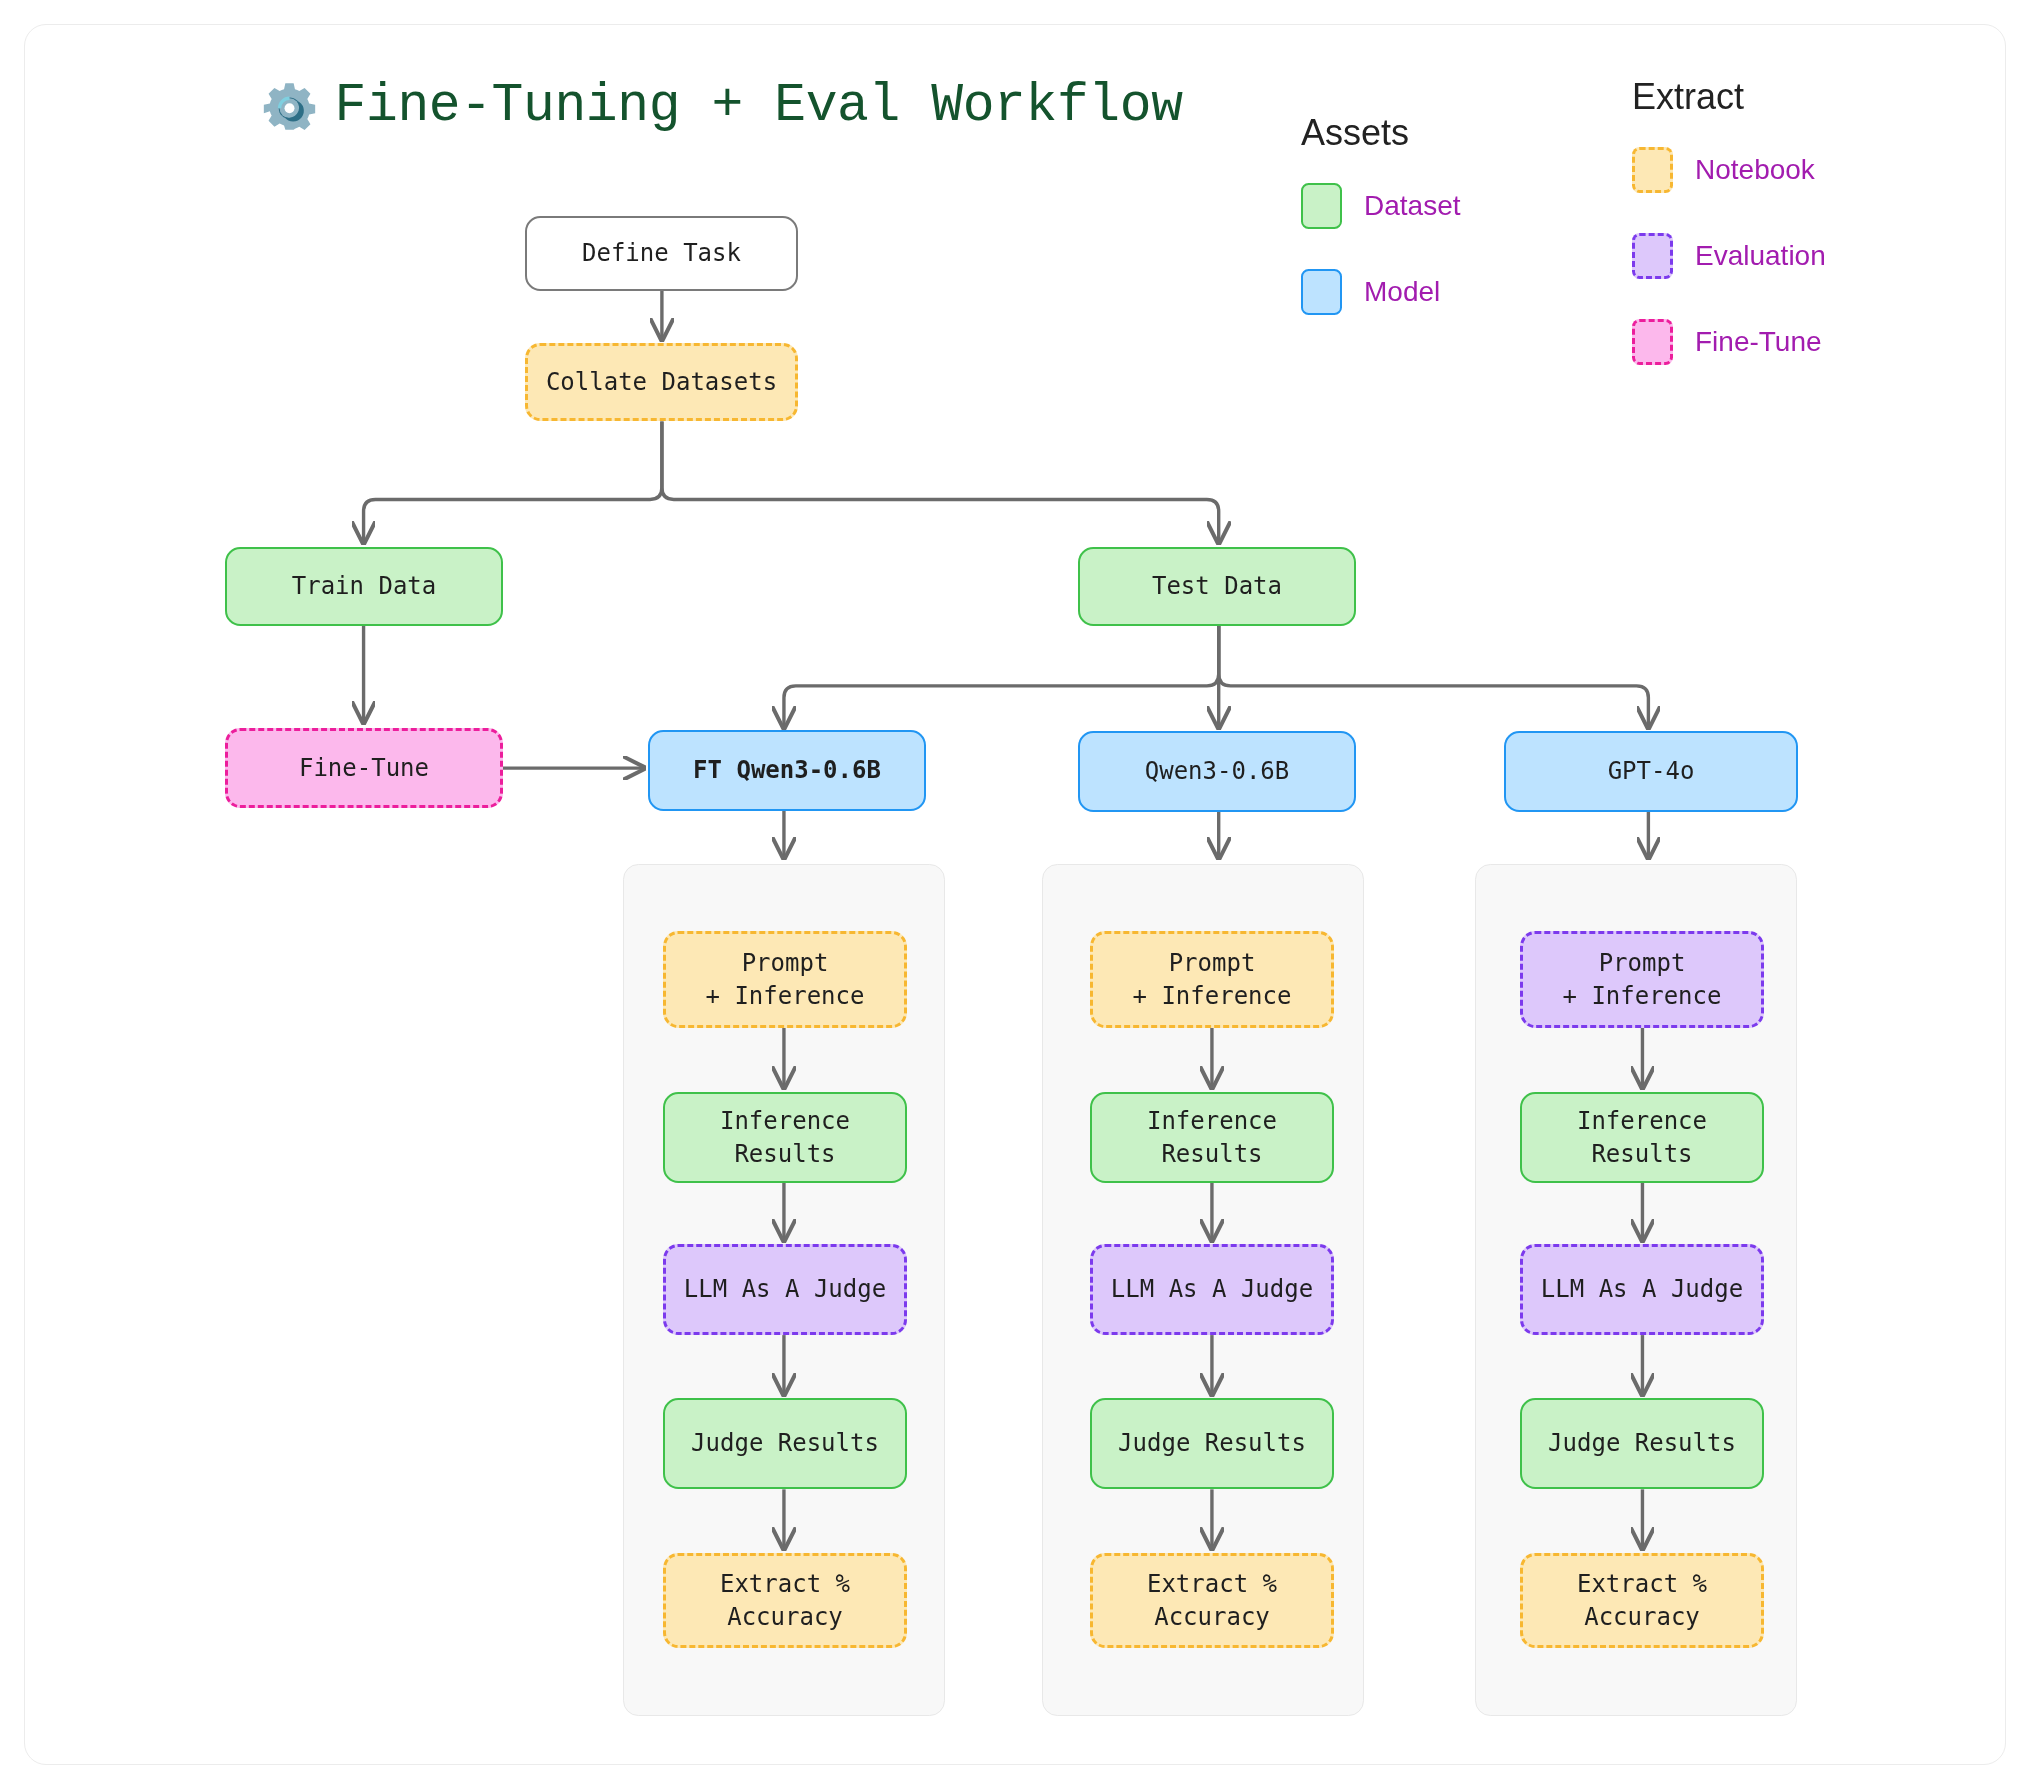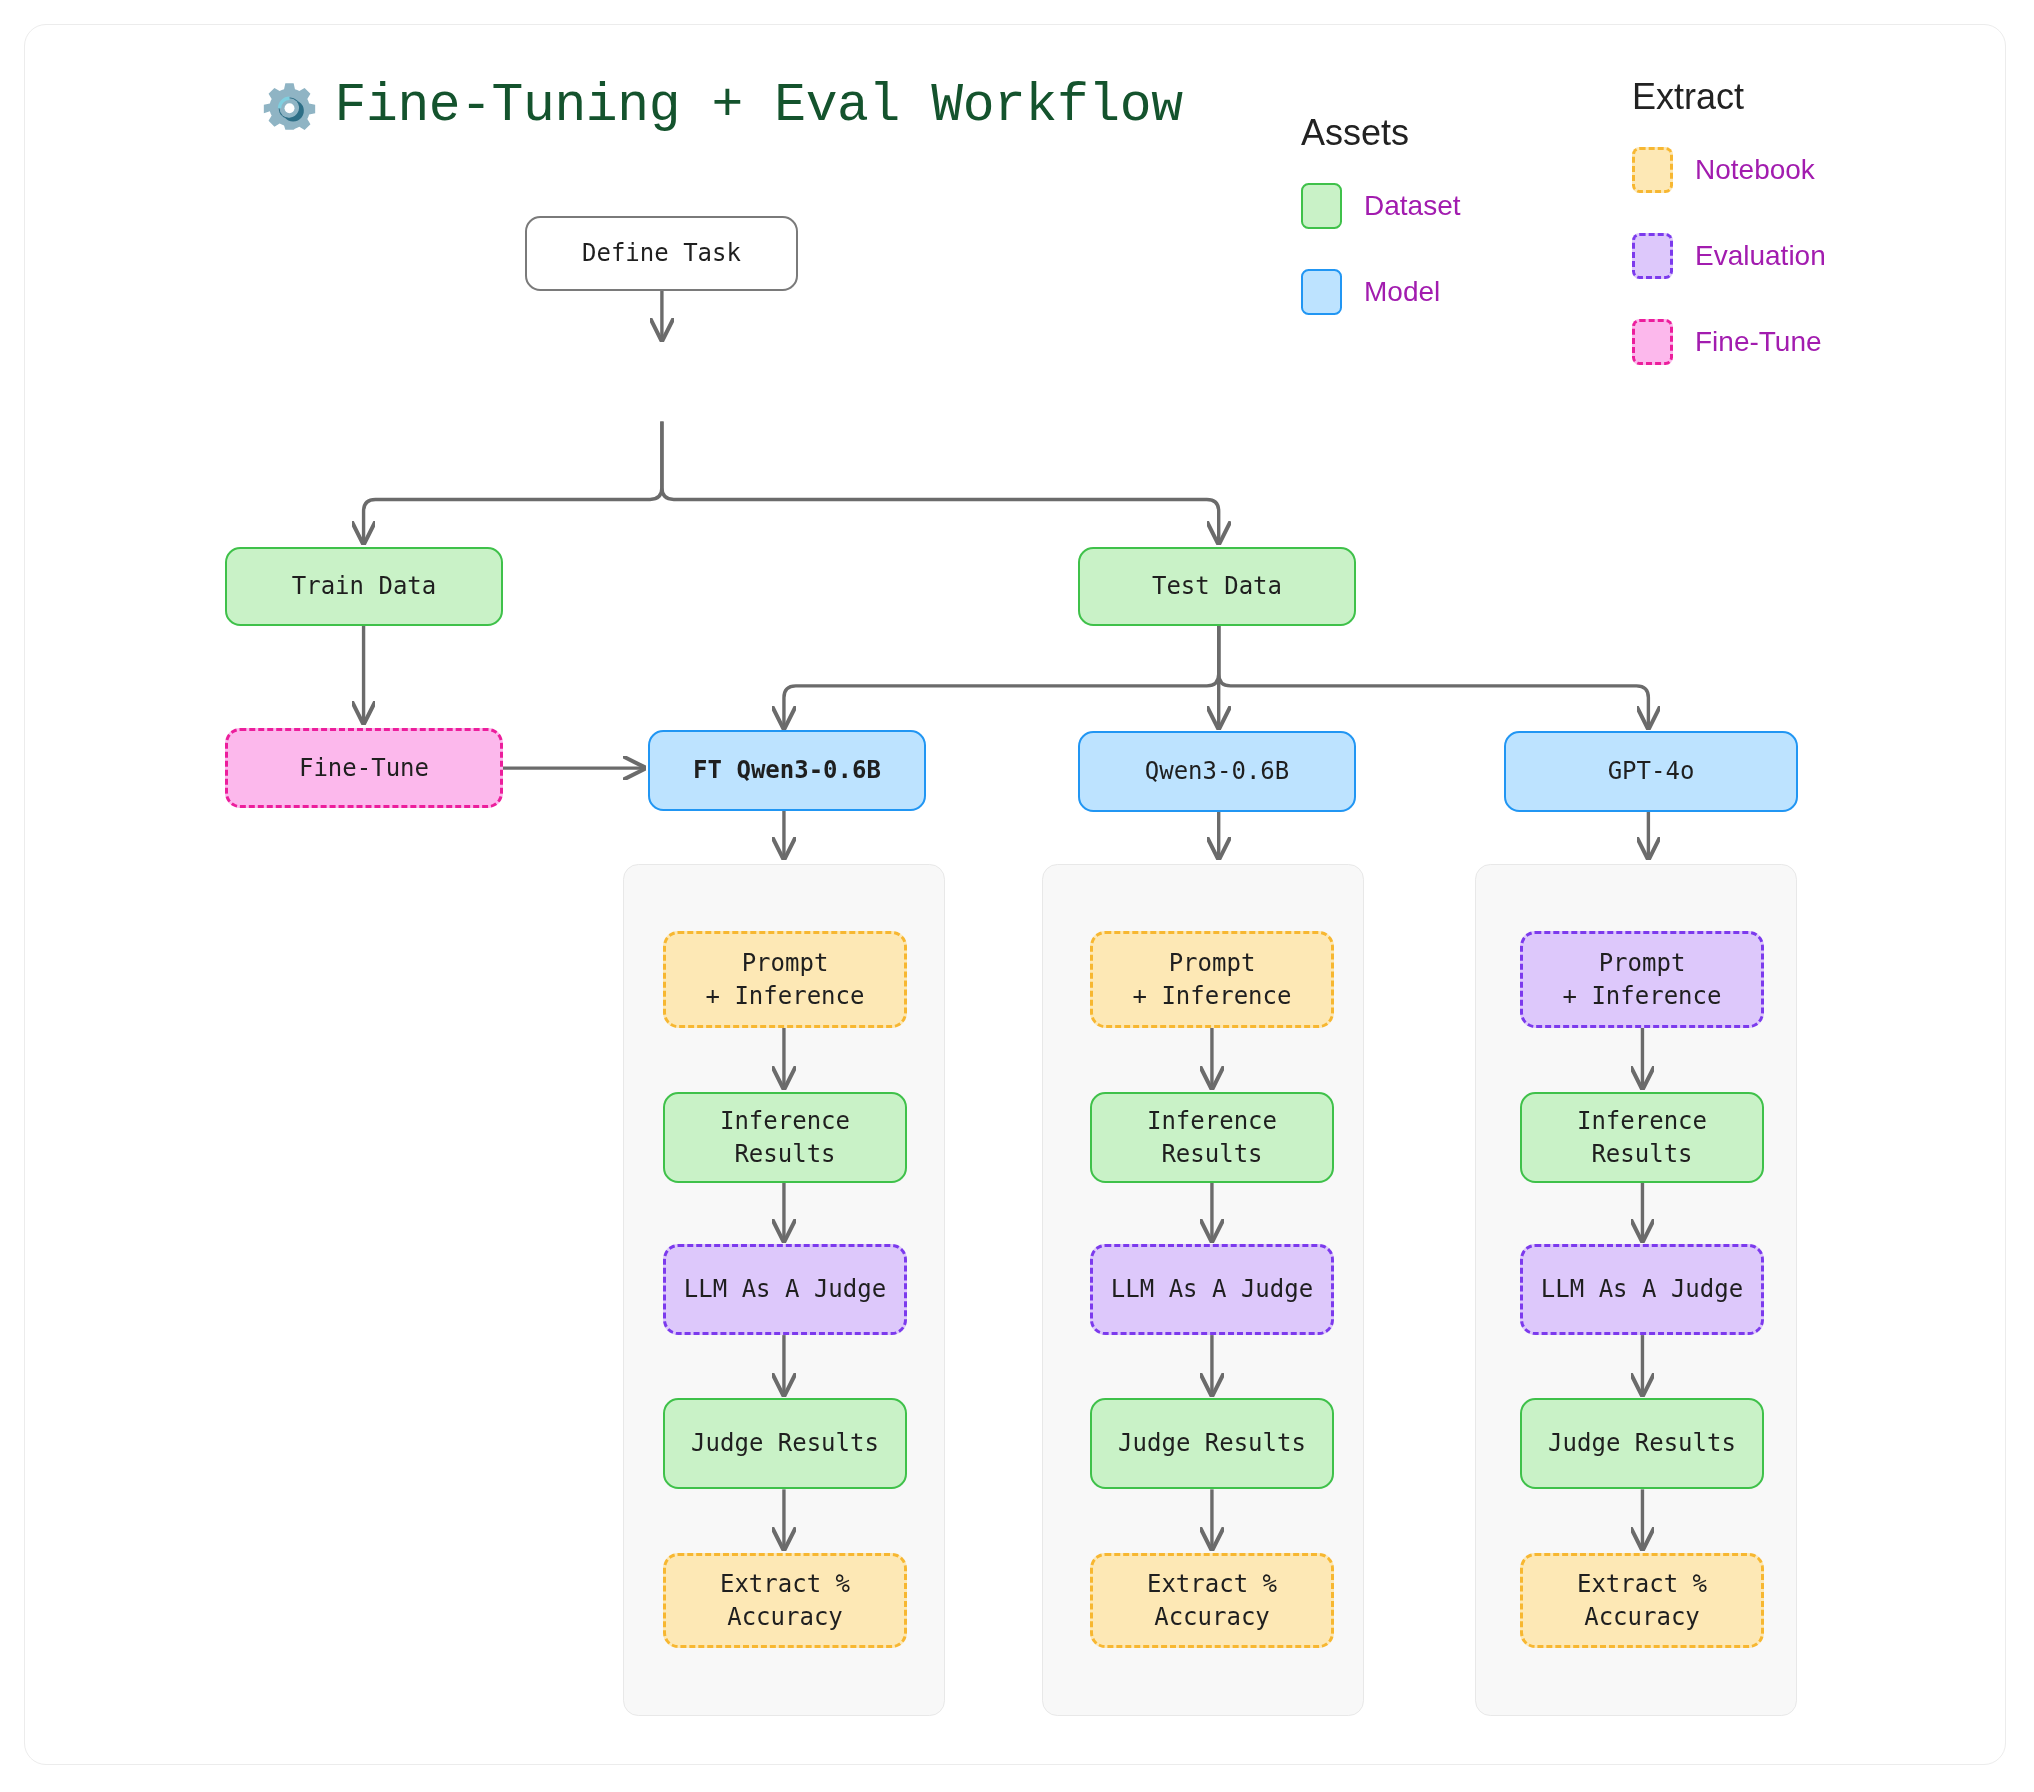--- a/index.html
+++ b/index.html
@@ -204,6 +204,7 @@
 
   <div class="node t-plain" style="left:525px; top:216px; width:273px; height:75px;">Define Task</div>
 
+  <div class="node t-notebook" style="left:525px; top:343px; width:273px; height:78px;">Collate Datasets</div>
 
   <div class="node t-dataset" style="left:225px; top:547px; width:278px; height:79px;">Train Data</div>
 

